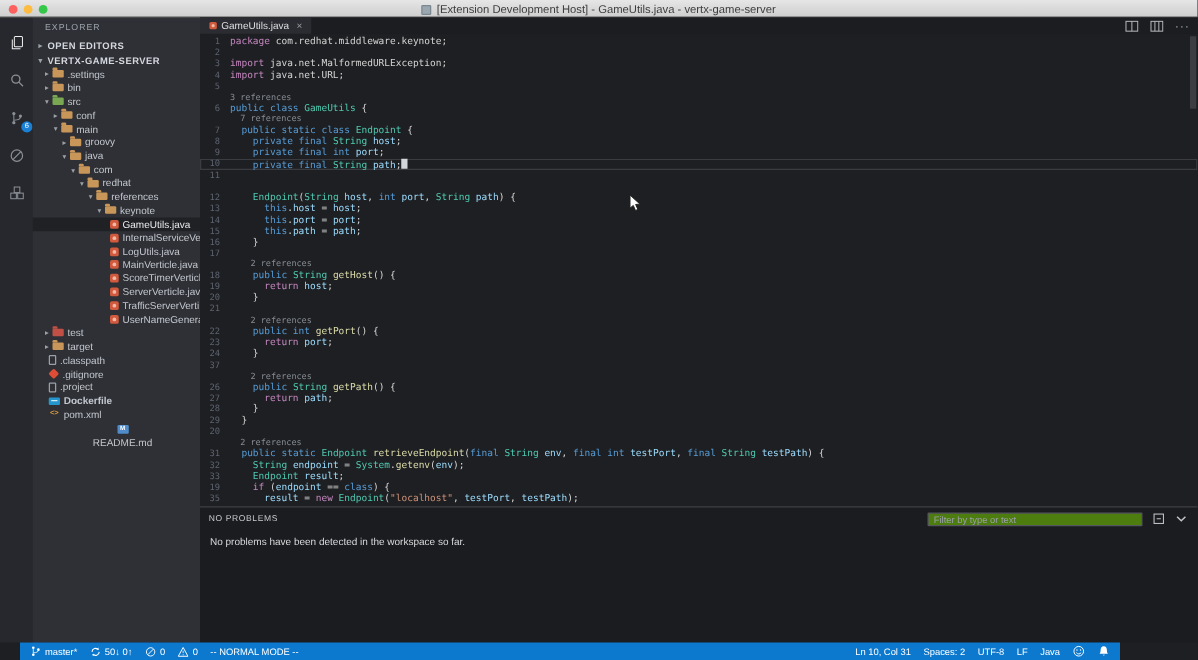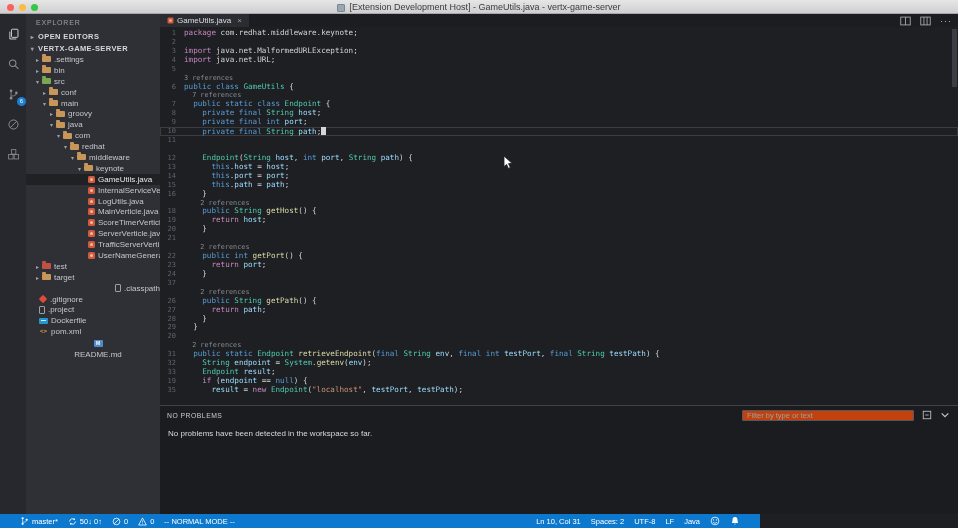--- a/index.html
+++ b/index.html
@@ -214,7 +214,7 @@
         <div class="tree-row" style="padding-left: 45px;">
           <span class="twisty">▾</span>
           <span class="ticon icon-folder"></span>
-          <span class="lbl">middleware</span>
+          <span class="lbl">references</span>
         </div>
         <div class="tree-row" style="padding-left: 52px;">
           <span class="twisty">▾</span>

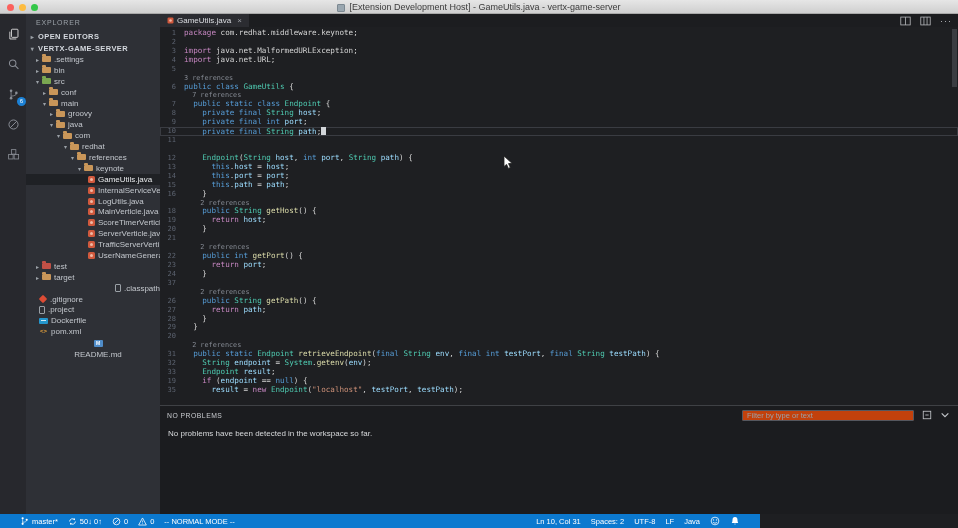--- a/index.html
+++ b/index.html
@@ -350,6 +350,7 @@
         <div class="code-row"><span class="gutter">14</span><span class="codetext"><span class="tk-p">      </span><span class="tk-k">this</span><span class="tk-p">.</span><span class="tk-v">port</span><span class="tk-p"> = </span><span class="tk-v">port</span><span class="tk-p">;</span></span></div>
         <div class="code-row"><span class="gutter">15</span><span class="codetext"><span class="tk-p">      </span><span class="tk-k">this</span><span class="tk-p">.</span><span class="tk-v">path</span><span class="tk-p"> = </span><span class="tk-v">path</span><span class="tk-p">;</span></span></div>
         <div class="code-row"><span class="gutter">16</span><span class="codetext"><span class="tk-p">    }</span></span></div>
+        <div class="code-row"><span class="gutter">17</span><span class="codetext"></span></div>
         <div class="code-row"><span class="lens">    2 references</span></div>
         <div class="code-row"><span class="gutter">18</span><span class="codetext"><span class="tk-p">    </span><span class="tk-k">public </span><span class="tk-t">String</span><span class="tk-p"> </span><span class="tk-f">getHost</span><span class="tk-p">() {</span></span></div>
         <div class="code-row"><span class="gutter">19</span><span class="codetext"><span class="tk-p">      </span><span class="tk-c">return </span><span class="tk-v">host</span><span class="tk-p">;</span></span></div>

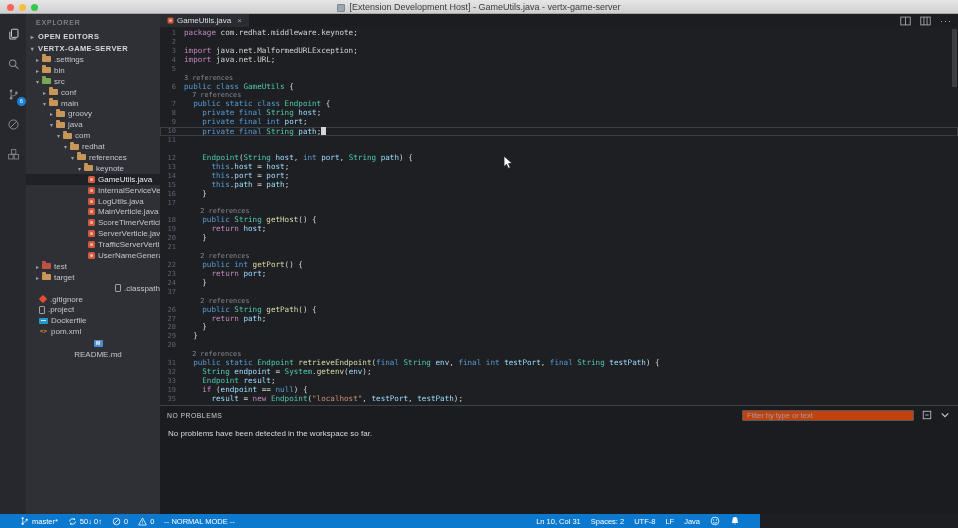--- a/index.html
+++ b/index.html
@@ -271,7 +271,7 @@
           <span class="ticon icon-folder"></span>
           <span class="lbl">target</span>
         </div>
-        <div class="tree-row" style="padding-left: 10px; justify-content: flex-end;">
+        <div class="tree-row" style="padding-left: 10px;">
           <span class="twisty"> </span>
           <span class="ticon icon-doc"></span>
           <span class="lbl">.classpath</span>

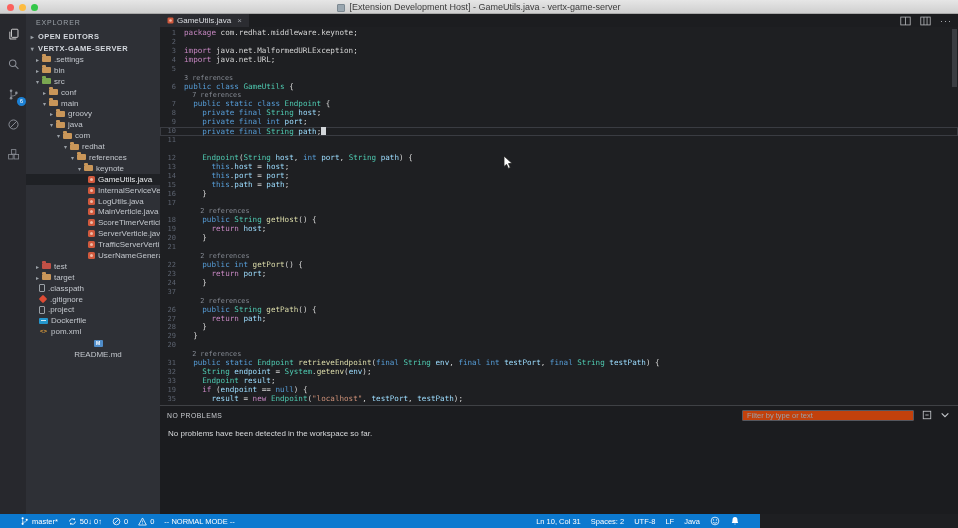--- a/index.html
+++ b/index.html
@@ -286,7 +286,7 @@
           <span class="ticon icon-doc"></span>
           <span class="lbl">.project</span>
         </div>
-        <div class="tree-row" style="padding-left: 10px;">
+        <div class="tree-row" style="padding-left: 10px; font-weight: bold;">
           <span class="twisty"> </span>
           <span class="ticon icon-docker"></span>
           <span class="lbl">Dockerfile</span>

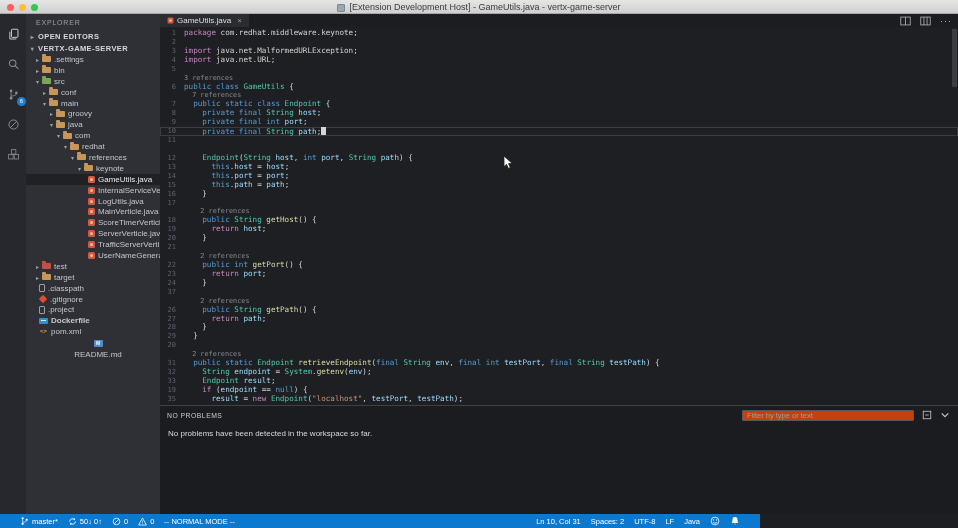--- a/index.html
+++ b/index.html
@@ -371,7 +371,7 @@
         <div class="code-row"><span class="gutter">31</span><span class="codetext"><span class="tk-p">  </span><span class="tk-k">public static </span><span class="tk-t">Endpoint</span><span class="tk-p"> </span><span class="tk-f">retrieveEndpoint</span><span class="tk-p">(</span><span class="tk-k">final </span><span class="tk-t">String</span><span class="tk-p"> </span><span class="tk-v">env</span><span class="tk-p">, </span><span class="tk-k">final int</span><span class="tk-p"> </span><span class="tk-v">testPort</span><span class="tk-p">, </span><span class="tk-k">final </span><span class="tk-t">String</span><span class="tk-p"> </span><span class="tk-v">testPath</span><span class="tk-p">) {</span></span></div>
         <div class="code-row"><span class="gutter">32</span><span class="codetext"><span class="tk-p">    </span><span class="tk-t">String</span><span class="tk-p"> </span><span class="tk-v">endpoint</span><span class="tk-p"> = </span><span class="tk-t">System</span><span class="tk-p">.</span><span class="tk-f">getenv</span><span class="tk-p">(</span><span class="tk-v">env</span><span class="tk-p">);</span></span></div>
         <div class="code-row"><span class="gutter">33</span><span class="codetext"><span class="tk-p">    </span><span class="tk-t">Endpoint</span><span class="tk-p"> </span><span class="tk-v">result</span><span class="tk-p">;</span></span></div>
-        <div class="code-row"><span class="gutter">19</span><span class="codetext"><span class="tk-p">    </span><span class="tk-c">if</span><span class="tk-p"> (</span><span class="tk-v">endpoint</span><span class="tk-p"> == </span><span class="tk-k">null</span><span class="tk-p">) {</span></span></div>
+        <div class="code-row"><span class="gutter">19</span><span class="codetext"><span class="tk-p">    </span><span class="tk-c">if</span><span class="tk-p"> (</span><span class="tk-v">endpoint</span><span class="tk-p"> == </span><span class="tk-k">class</span><span class="tk-p">) {</span></span></div>
         <div class="code-row"><span class="gutter">35</span><span class="codetext"><span class="tk-p">      </span><span class="tk-v">result</span><span class="tk-p"> = </span><span class="tk-c">new</span><span class="tk-p"> </span><span class="tk-t">Endpoint</span><span class="tk-p">(</span><span class="tk-s">"localhost"</span><span class="tk-p">, </span><span class="tk-v">testPort</span><span class="tk-p">, </span><span class="tk-v">testPath</span><span class="tk-p">);</span></span></div>
       </div>
 

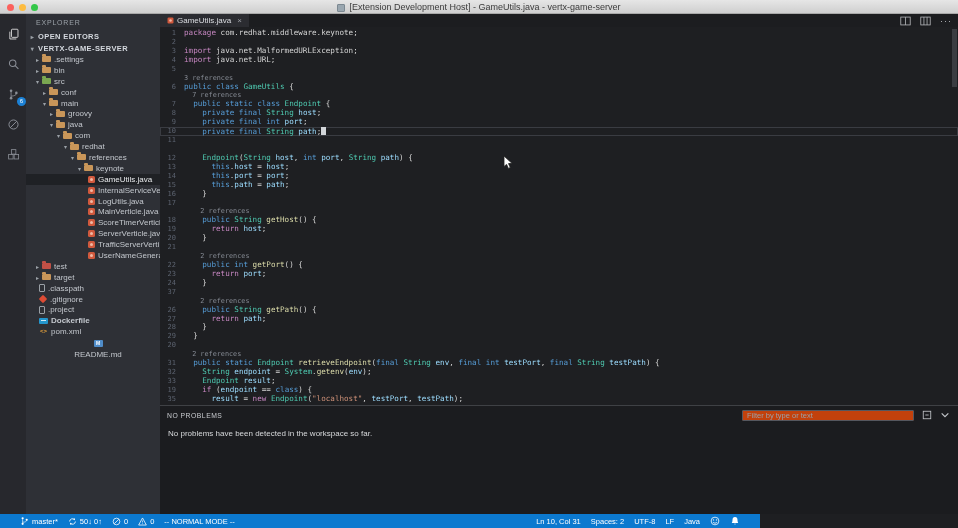--- a/index.html
+++ b/index.html
@@ -85,7 +85,7 @@
   .panel { height:109px; flex:none; background:#1b1c1f; border-top:1px solid #3f4145; color:#cfd2d6; }
   .panel-header { display:flex; align-items:center; height:16px; padding:2px 8px 0 7px; gap:8px; }
   .panel-title { font-size:6.8px; letter-spacing:.5px; color:#c9ccd0; }
-  .panel-filter { margin-left:auto; width:172px; height:11px; background:#c2410c; border:1px solid #55575e;
+  .panel-filter { margin-left:auto; width:172px; height:11px; background:#4d7c0f; border:1px solid #55575e;
     color:#ddd; font-size:7.5px; padding:0 4px; outline:none; border-radius:1px; }
   .panel-filter::placeholder { color:#9aa0a8; }
   .panel-act { display:flex; align-items:center; gap:8px; color:#c2c5c9; }

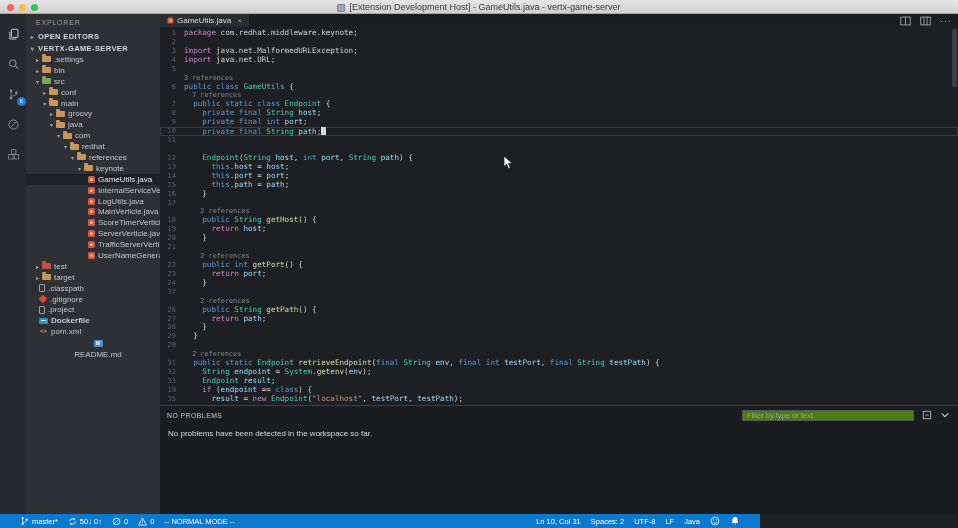--- a/index.html
+++ b/index.html
@@ -93,8 +93,8 @@
   .panel-msg { padding:7px 0 0 8px; font-size:8px; color:#d7d9db; }
 
   
-  .statusbar { position:absolute; bottom:0; left:0; width:760px; height:14px; background:#0c79cf;
-    color:#fff; display:flex; align-items:center; font-size:7.5px; padding:0 20px; }
+  .statusbar { position:absolute; bottom:0; left:16px; width:880px; height:14px; background:#0c79cf;
+    color:#fff; display:flex; align-items:center; font-size:7.5px; padding:0 8px; }
   .sb-left, .sb-right { display:flex; align-items:center; gap:10px; }
   .sb-right { margin-left:auto; }
   .sb-item { display:flex; align-items:center; gap:3px; cursor:pointer; white-space:nowrap; }

